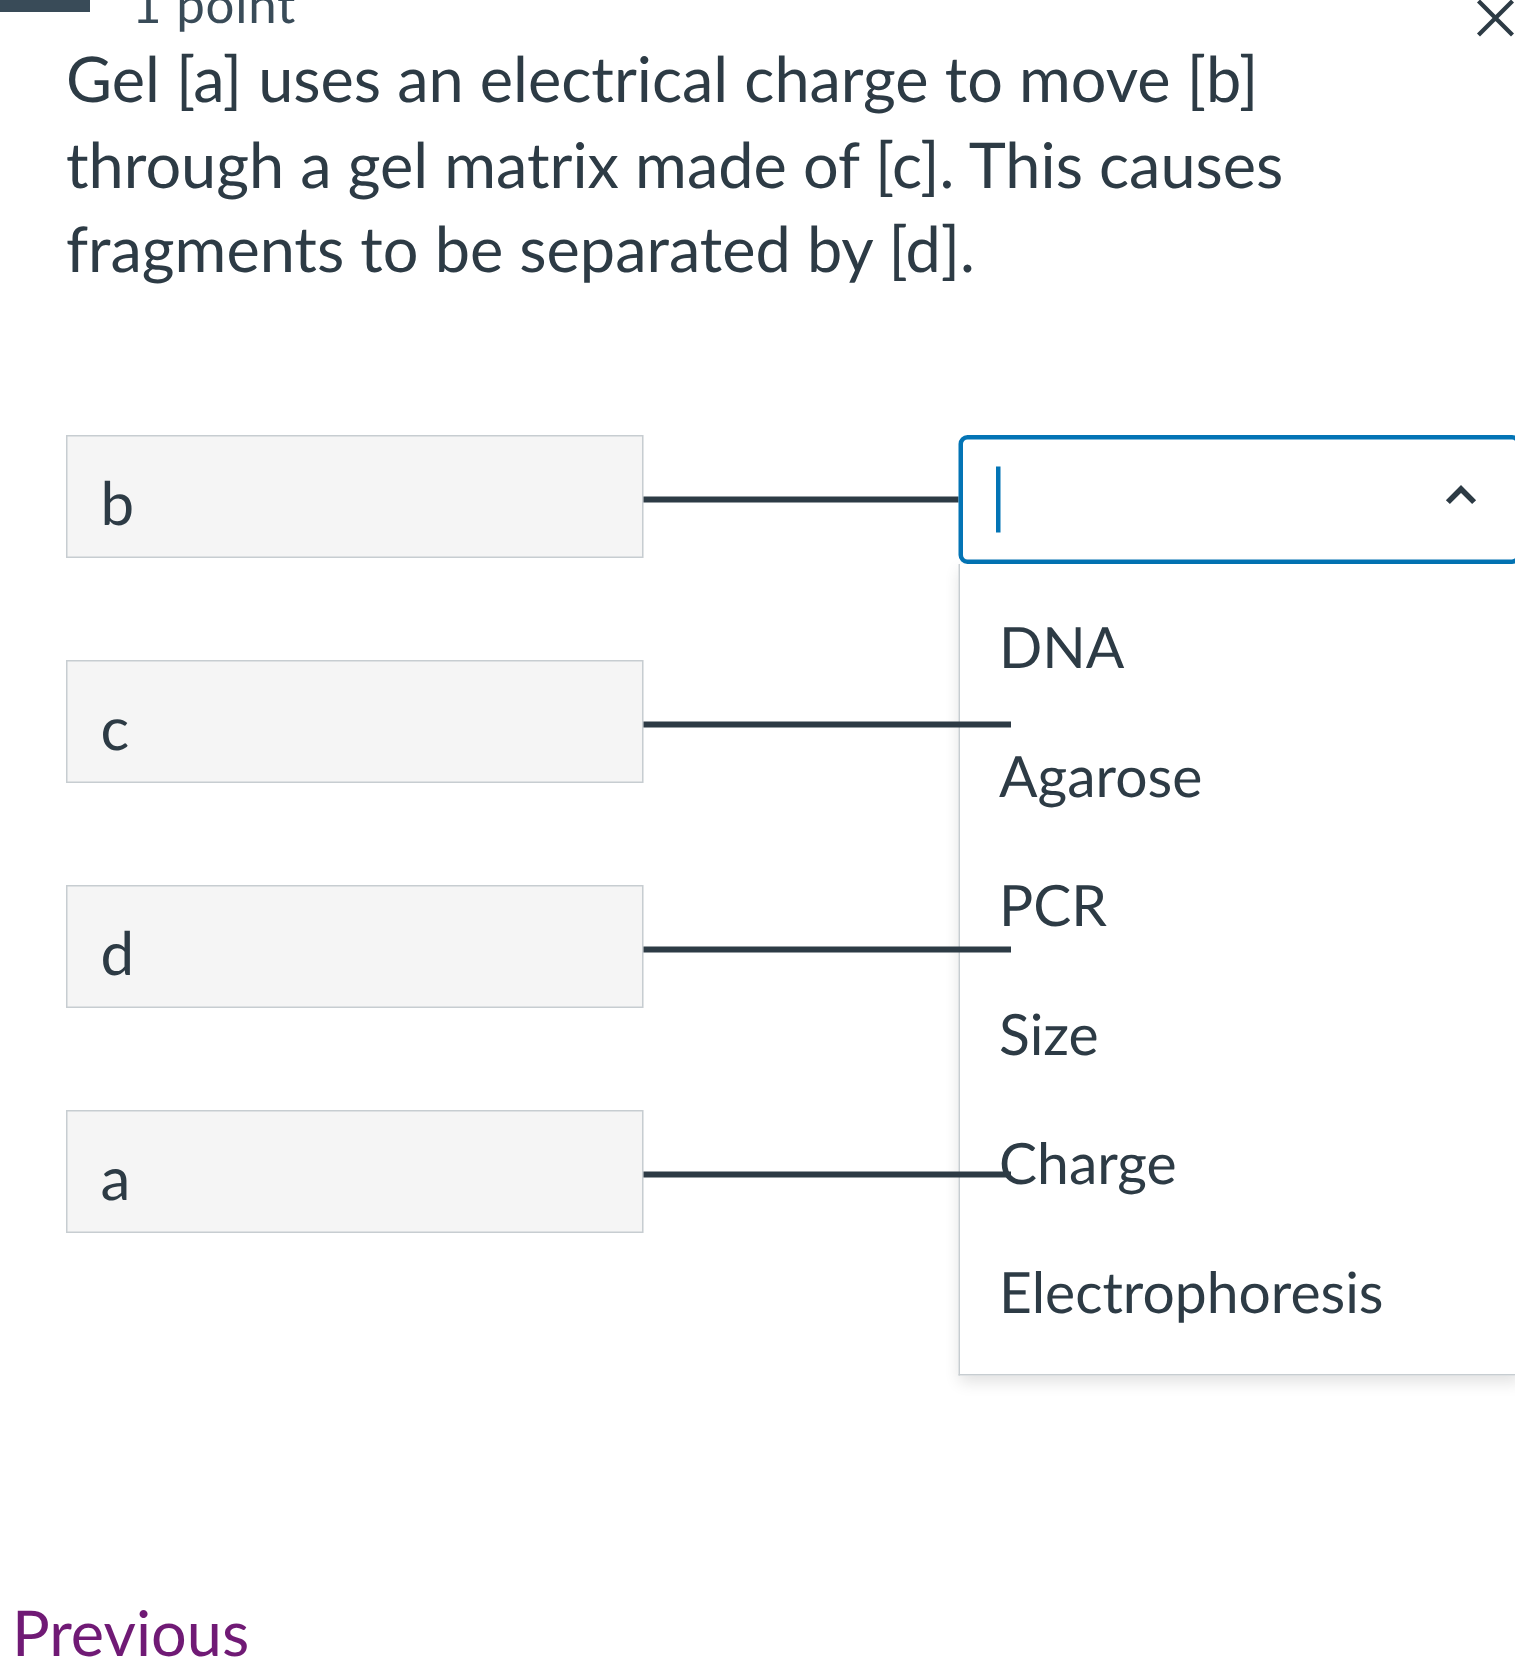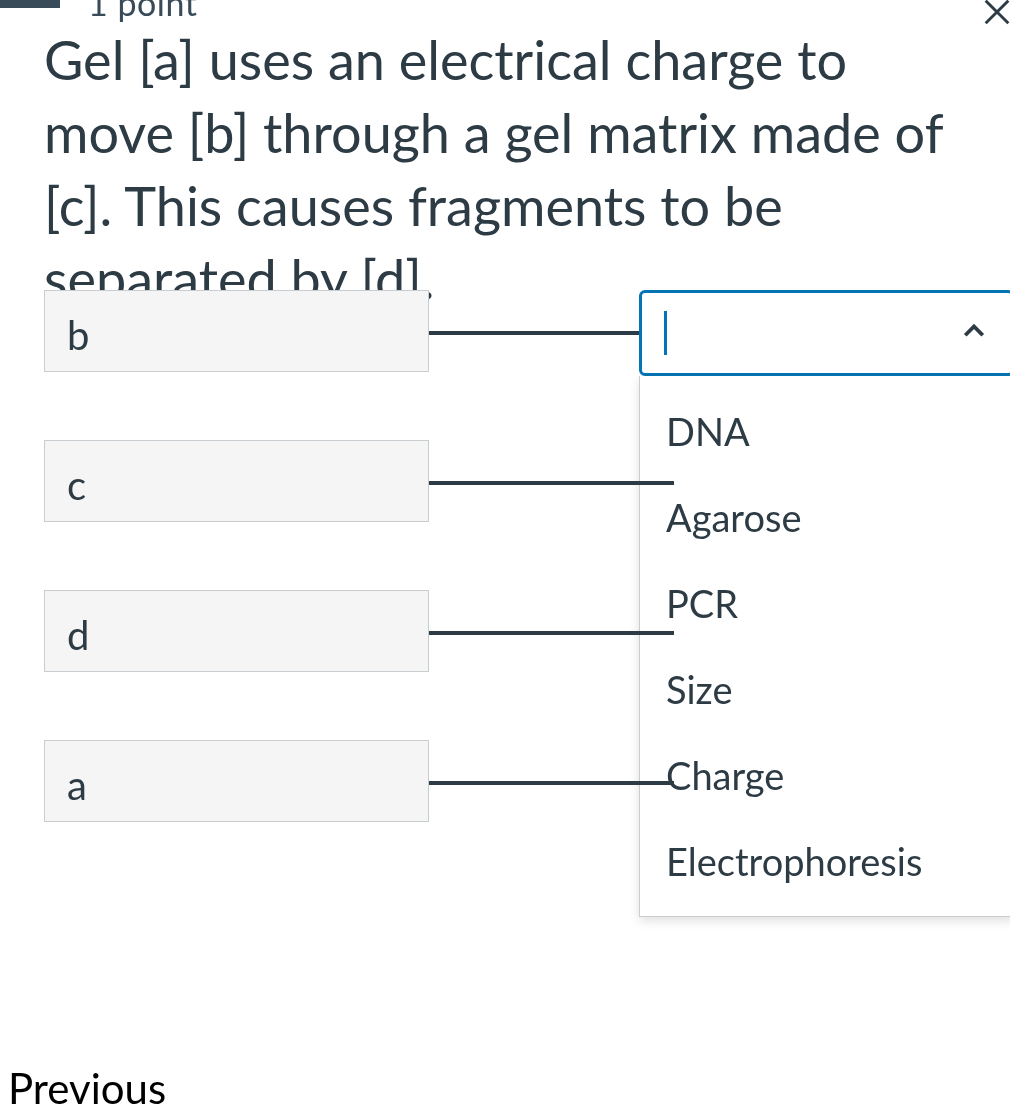--- a/index.html
+++ b/index.html
@@ -7,7 +7,7 @@
   .top-bar{position:absolute;left:0;top:0;width:60px;height:8px;background:#394b58}
   .points{position:absolute;left:88px;top:-18px;font-size:34px;color:#394b58;letter-spacing:.5px}
   .close-frag{position:absolute;right:-4px;top:-10px;font-size:40px;color:#394b58}
-  .question{position:absolute;left:44px;top:24px;right:30px;font-size:54px;line-height:1.35}
+  .question{position:absolute;left:44px;top:24px;right:30px;font-size:42px;line-height:1.35}
   .match-area{position:absolute;left:44px;top:290px;right:0}
   .row{position:relative;height:98px;margin-bottom:52px}
   .prompt{position:absolute;left:0;top:0;width:385px;height:82px;border:1px solid #c7cdd1;background:#f5f5f5;box-sizing:border-box;padding:20px 22px;font-size:40px;color:#2d3b45}

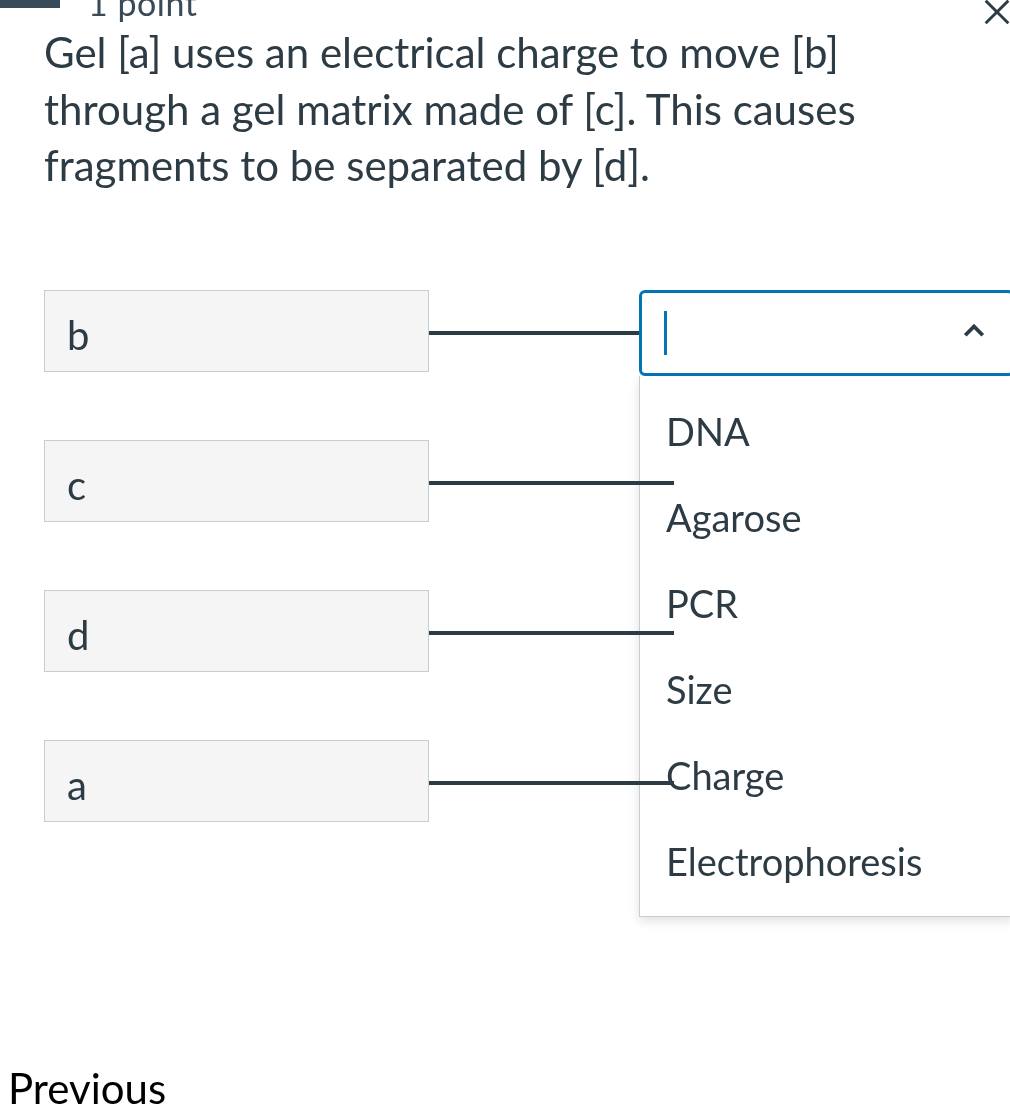--- a/index.html
+++ b/index.html
@@ -22,7 +22,7 @@
   .cursor{width:3px;height:44px;background:#0374b5}
   .menu{position:absolute;left:595px;top:86px;width:375px;background:#fff;border:1px solid #c7cdd1;border-top:none;box-shadow:0 4px 10px rgba(0,0,0,.12);box-sizing:border-box;padding:12px 0}
   .menu-item{padding:20px 26px;font-size:38px;color:#2d3b45;cursor:pointer}
-  .previous{position:absolute;left:8px;bottom:6px;font-size:42px;color:#000000}
+  .previous{position:absolute;left:8px;bottom:6px;font-size:42px;color:#701a75}
 </style>
 </head>
 <body>

